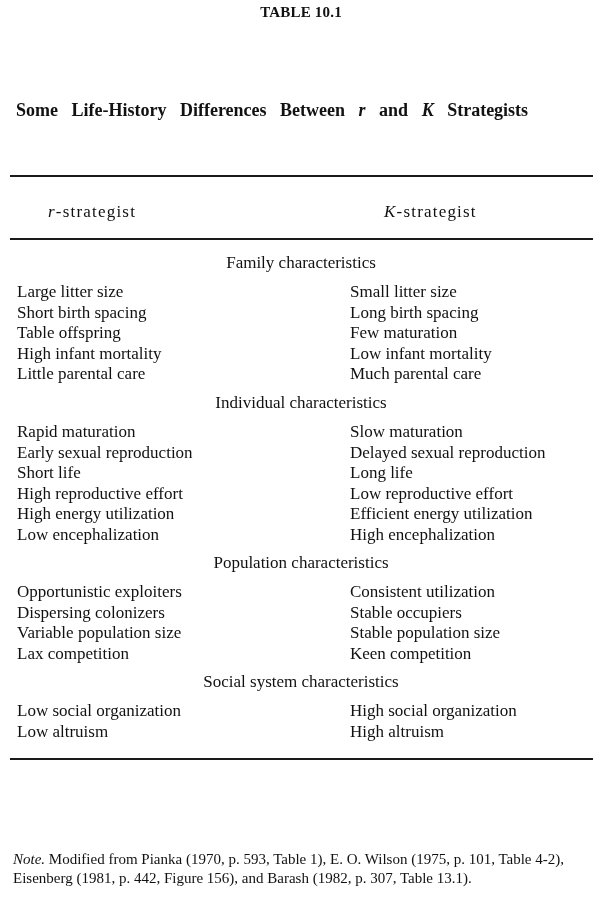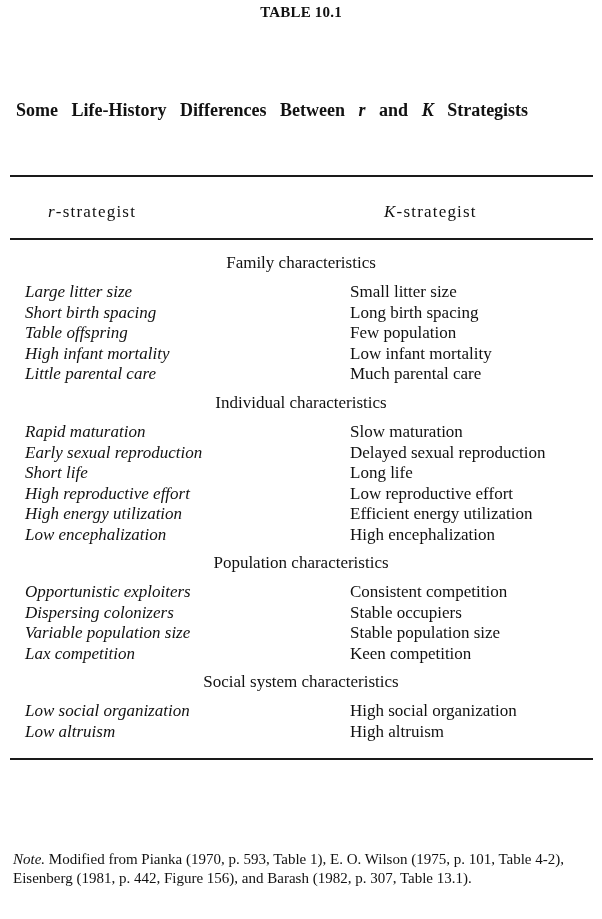--- a/index.html
+++ b/index.html
@@ -35,7 +35,7 @@
       position: absolute; left: 0; width: 602px; text-align: center; font-size: 17px;
     }
     .row { position: absolute; left: 0; width: 602px; height: 21px; font-size: 17px; white-space: nowrap; }
-    .row .cell-r { position: absolute; left: 25px; font-style: italic; }
+    .row .cell-r { position: absolute; left: 17px; }
     .row .cell-k { position: absolute; left: 350px; }
     .note {
       position: absolute; top: 850px; left: 13px; width: 560px; font-size: 15px; line-height: 19px;

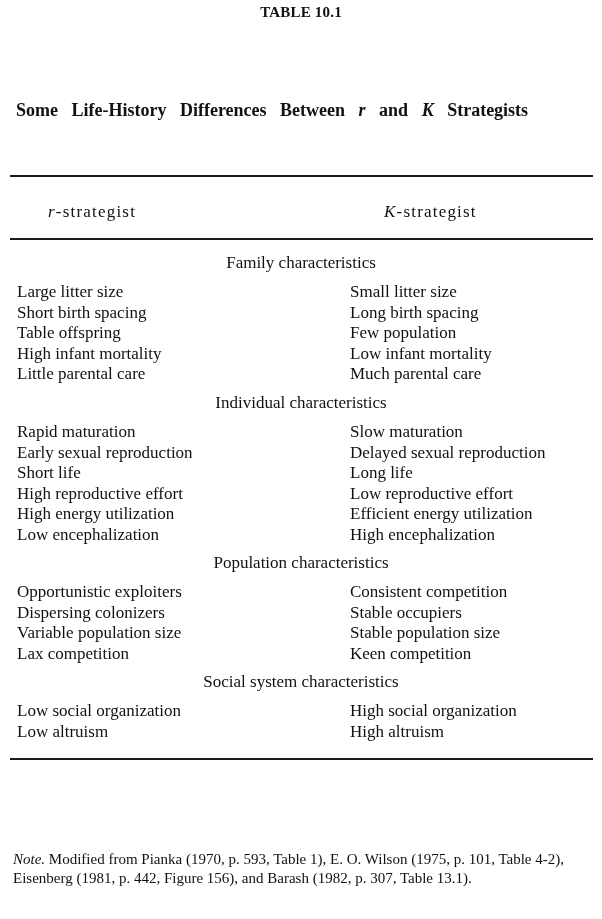--- a/index.html
+++ b/index.html
@@ -67,7 +67,7 @@
   </div>
 <div class="row" style="top:323px">
     <span class="cell-r">Table offspring</span>
-    <span class="cell-k">Few population</span>
+    <span class="cell-k">Few maturation</span>
   </div>
 <div class="row" style="top:343.5px">
     <span class="cell-r">High infant mortality</span>

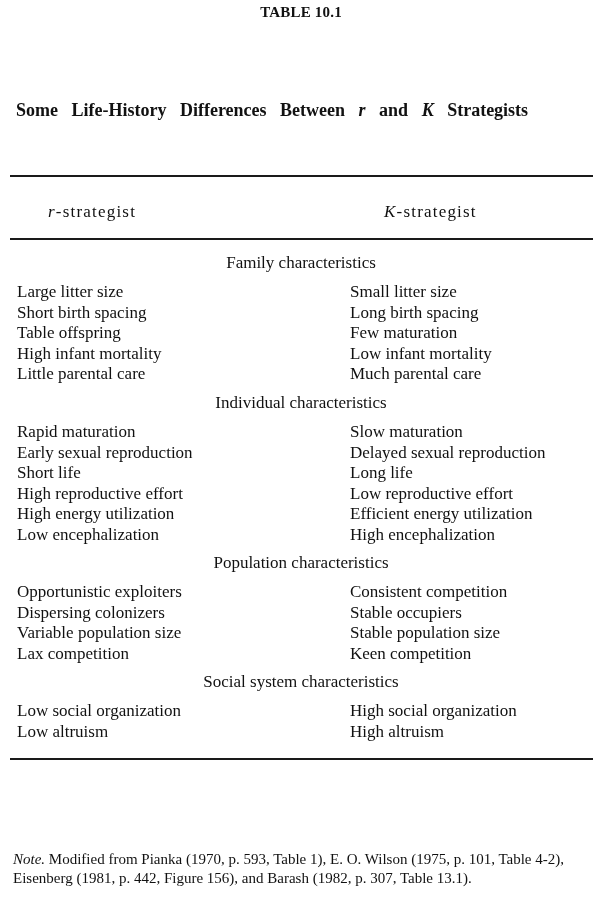--- a/index.html
+++ b/index.html
@@ -107,7 +107,7 @@
 <div class="section-heading" style="top:553px">Population characteristics</div>
 <div class="row" style="top:582px">
     <span class="cell-r">Opportunistic exploiters</span>
-    <span class="cell-k">Consistent competition</span>
+    <span class="cell-k">Consistent utilization</span>
   </div>
 <div class="row" style="top:602.5px">
     <span class="cell-r">Dispersing colonizers</span>

